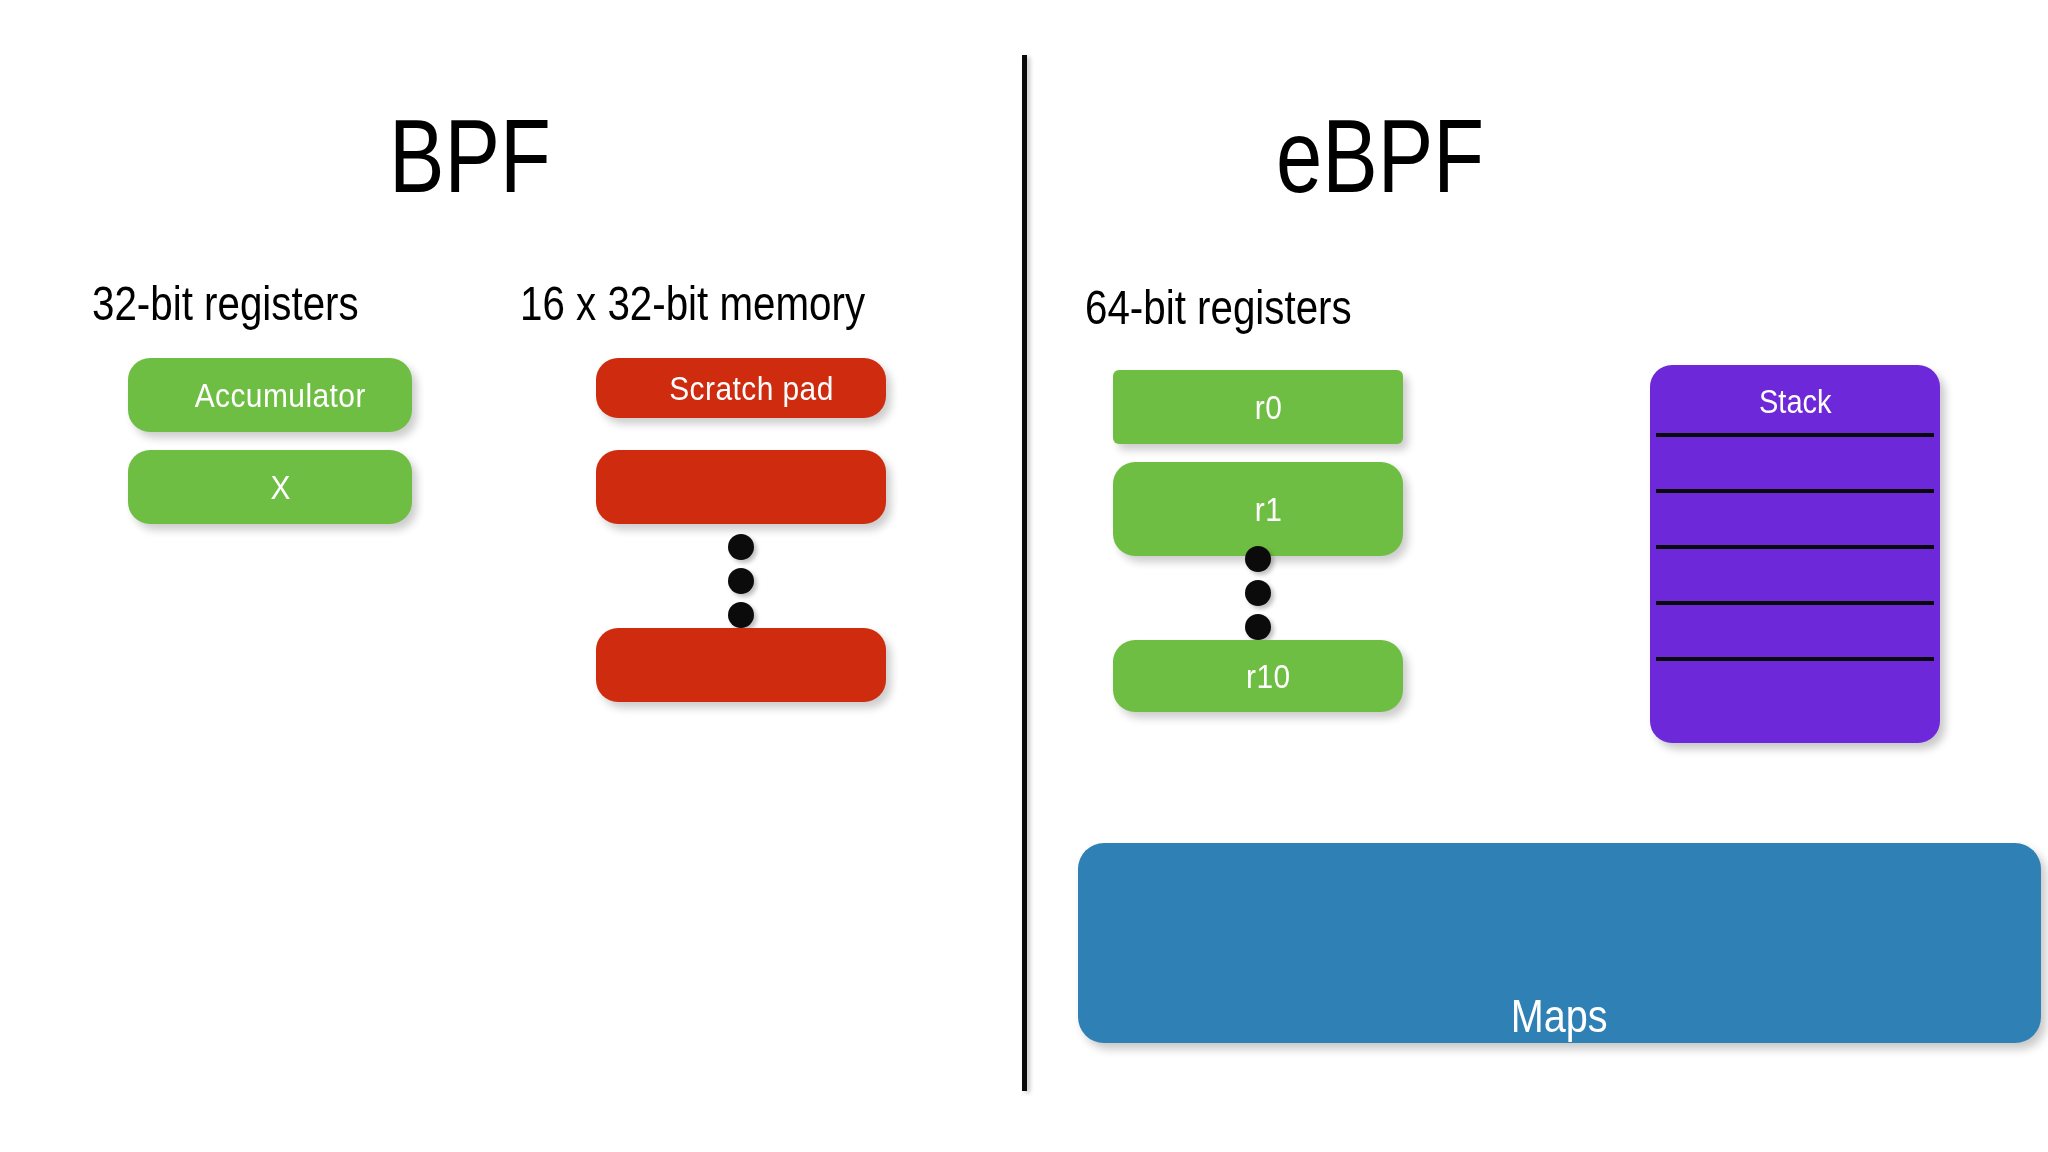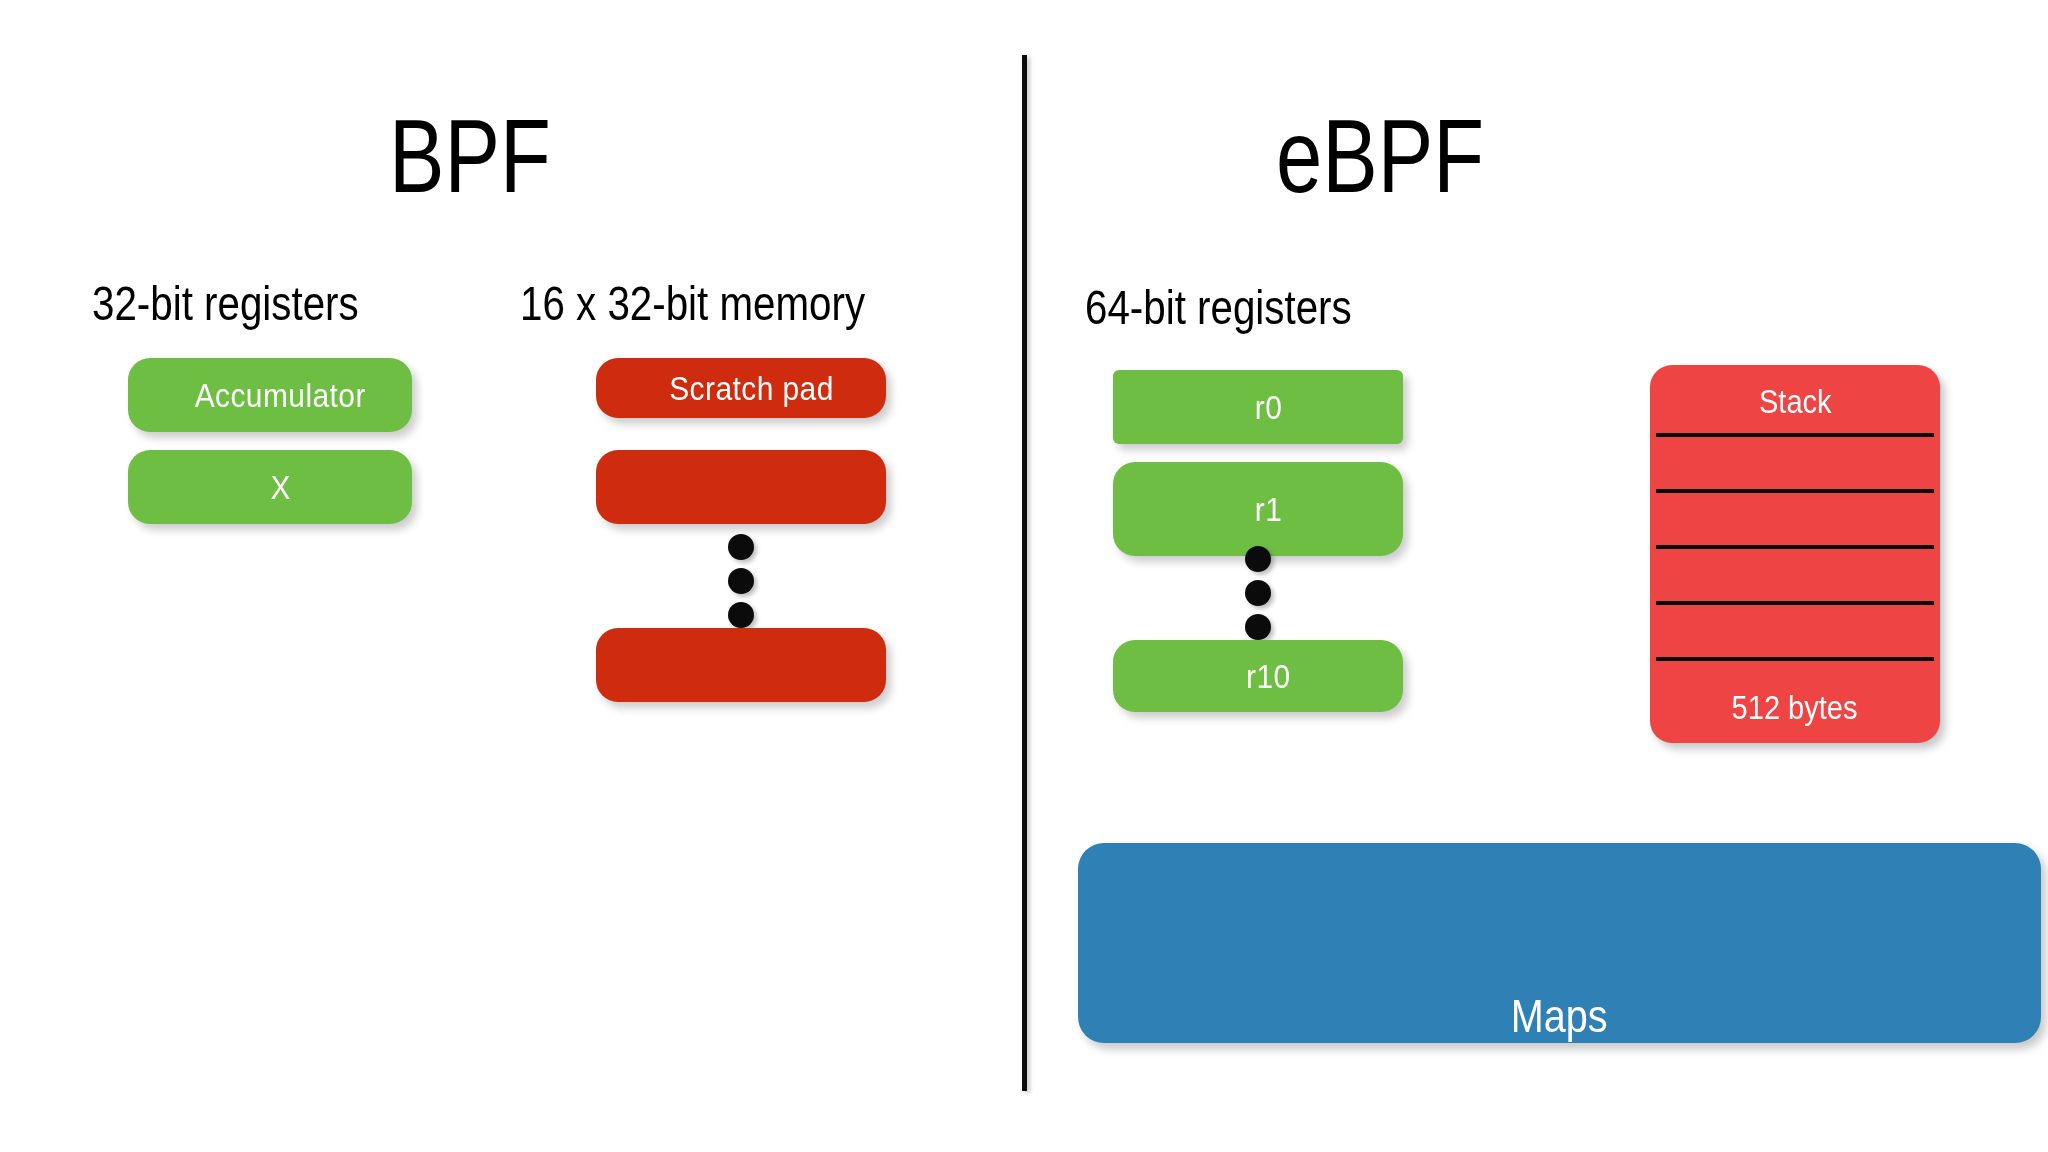--- a/index.html
+++ b/index.html
@@ -123,7 +123,7 @@
     top: 365px;
     width: 290px;
     height: 378px;
-    background: #ef4444;
+    background: #6d28d9;
     border-radius: 22px;
     box-shadow: 5px 6px 9px rgba(0,0,0,0.22);
     overflow: hidden;

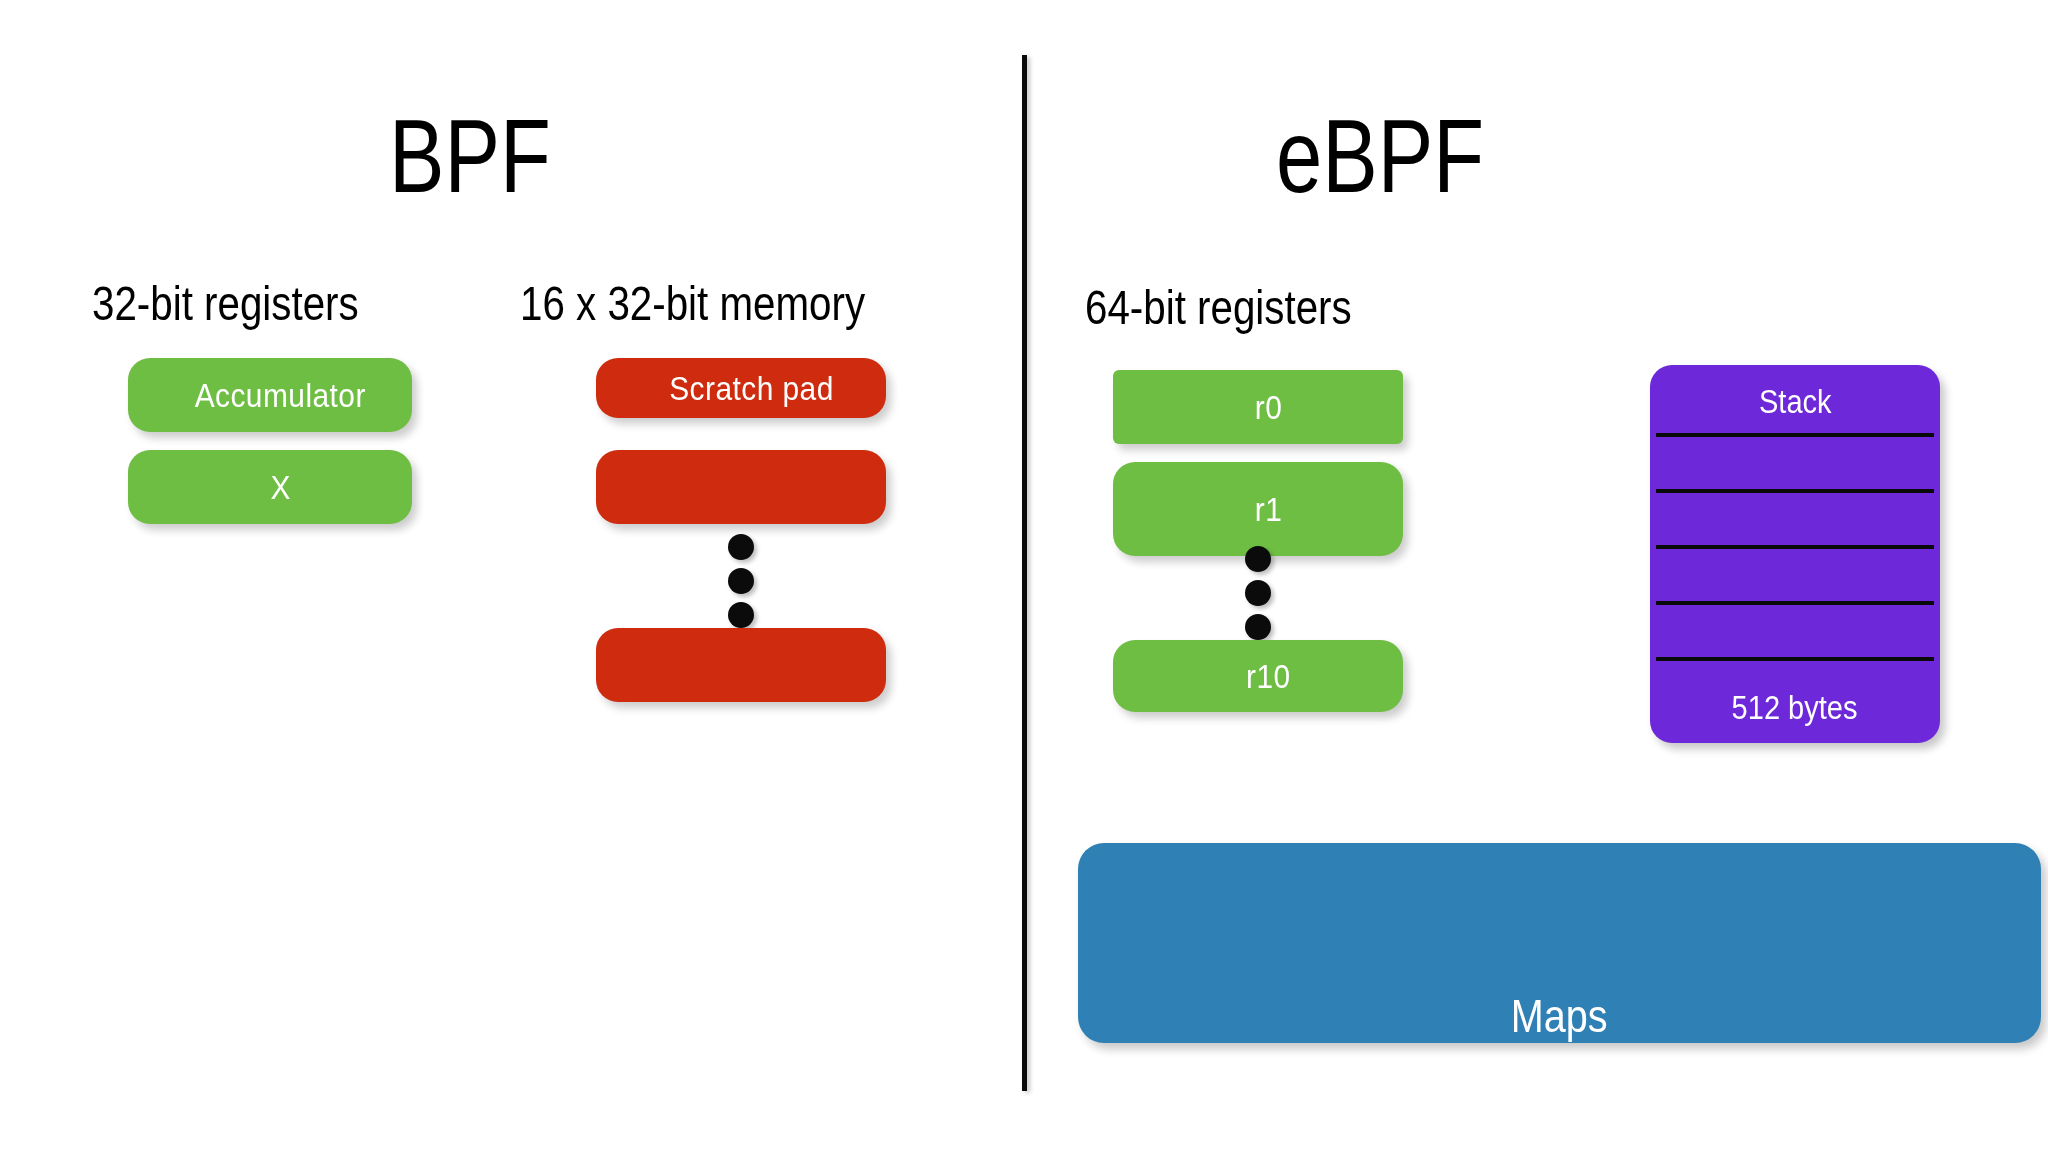--- a/index.html
+++ b/index.html
@@ -244,9 +244,6 @@
     <div class="stack-rule r3"></div>
     <div class="stack-rule r4"></div>
     <div class="stack-rule r5"></div>
-    <div class="stack-label" id="stack-size">
-      <span>512 bytes</span>
-    </div>
   </div>
 
   <div id="box-maps">

